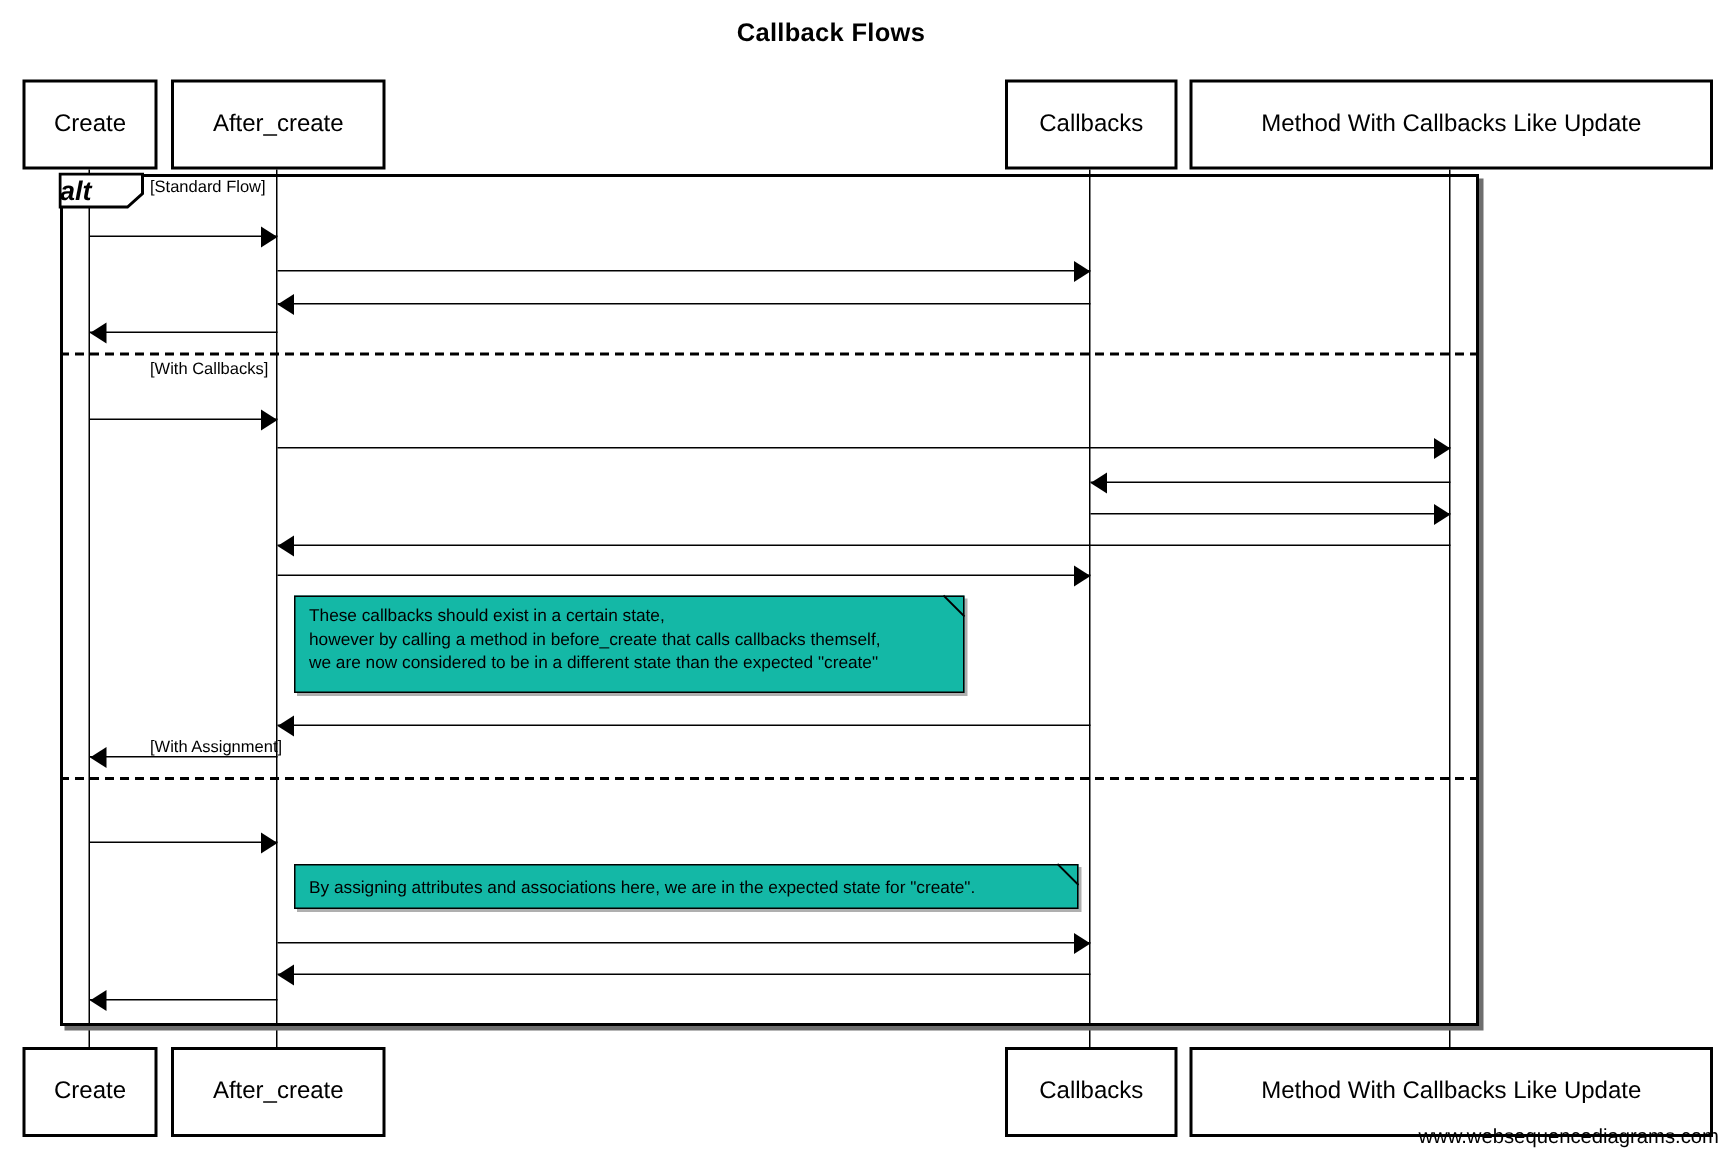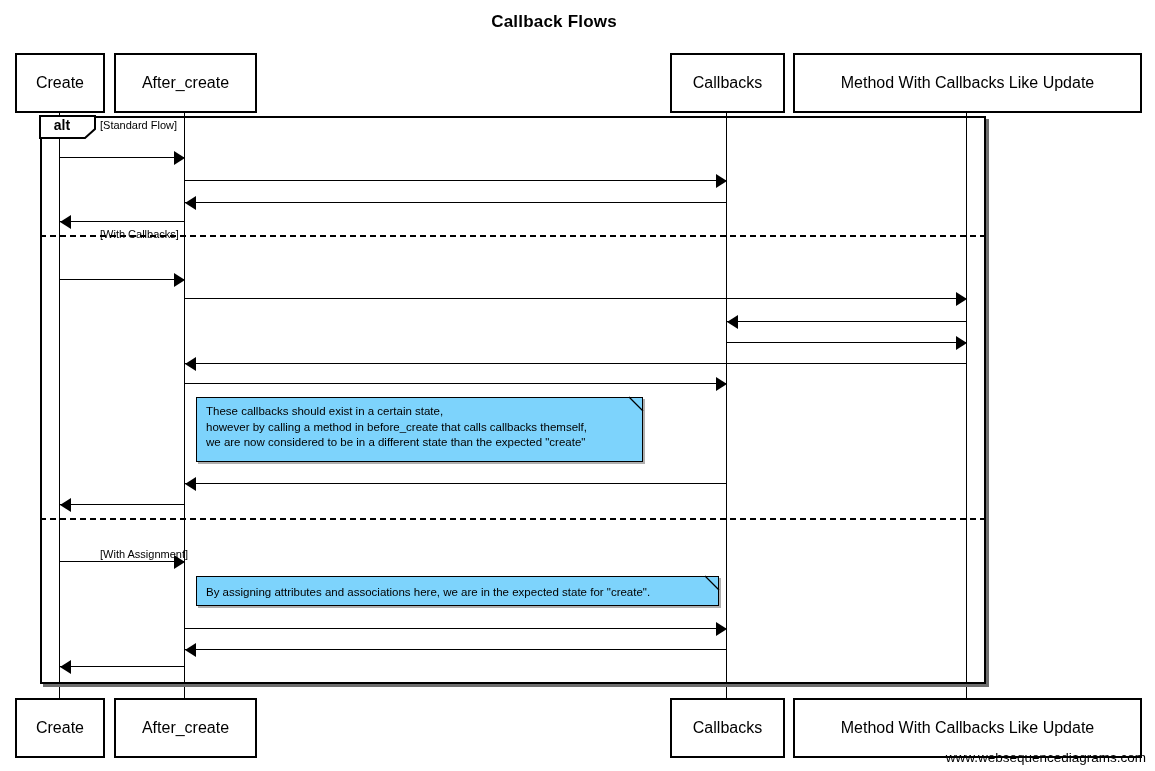--- a/index.html
+++ b/index.html
@@ -15,8 +15,8 @@
   .frame{position:absolute;left:40px;top:116px;width:946px;height:568px;box-sizing:border-box;
     border:2px solid #000;background:transparent;box-shadow:3px 3px 0 #6e6e6e;z-index:2;}
   .alt-tab-svg{position:absolute;left:39px;top:115px;z-index:4;}
-  .alt-tab-label{position:absolute;left:40px;top:117px;width:44px;text-align:center;
-    font-weight:bold;font-size:14px;z-index:5;}
+  .alt-tab-label{position:absolute;left:40px;top:117px;width:44px;
+    font-weight:bold;font-size:18px;z-index:5;font-style:italic;}
   .cond{position:absolute;left:100px;font-weight:normal;font-size:11px;z-index:4;}
   .divider{position:absolute;left:40px;width:946px;height:0;border-top:2px dashed #000;z-index:3;}
   .arrow{position:absolute;height:0;border-top:1px solid #000;z-index:4;}

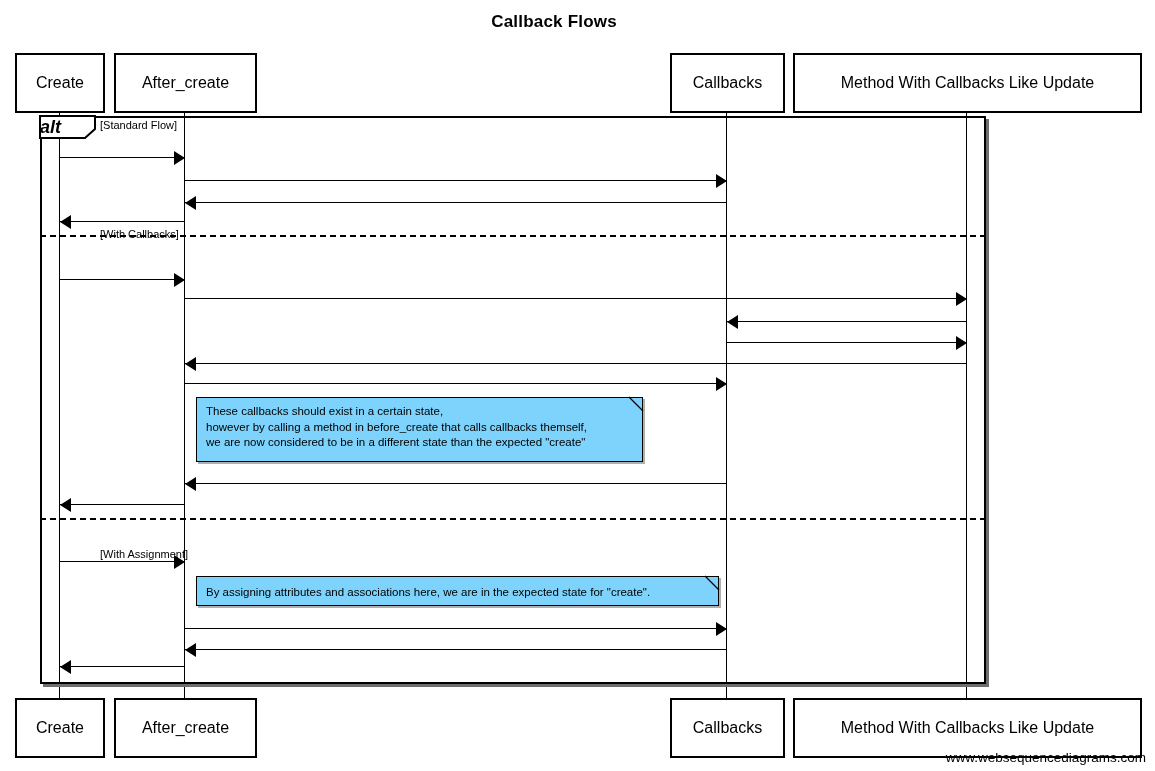--- a/index.html
+++ b/index.html
@@ -59,7 +59,7 @@
   <div class="alt-tab-label">alt</div>
 
   <div class="cond" style="top:119px">[Standard Flow]</div>
-  <div class="cond" style="top:228px">[With Callbacks]</div>
+  <div class="cond" style="top:240px">[With Callbacks]</div>
   <div class="cond" style="top:548px">[With Assignment]</div>
 
   <div class="divider" style="top:235px"></div>

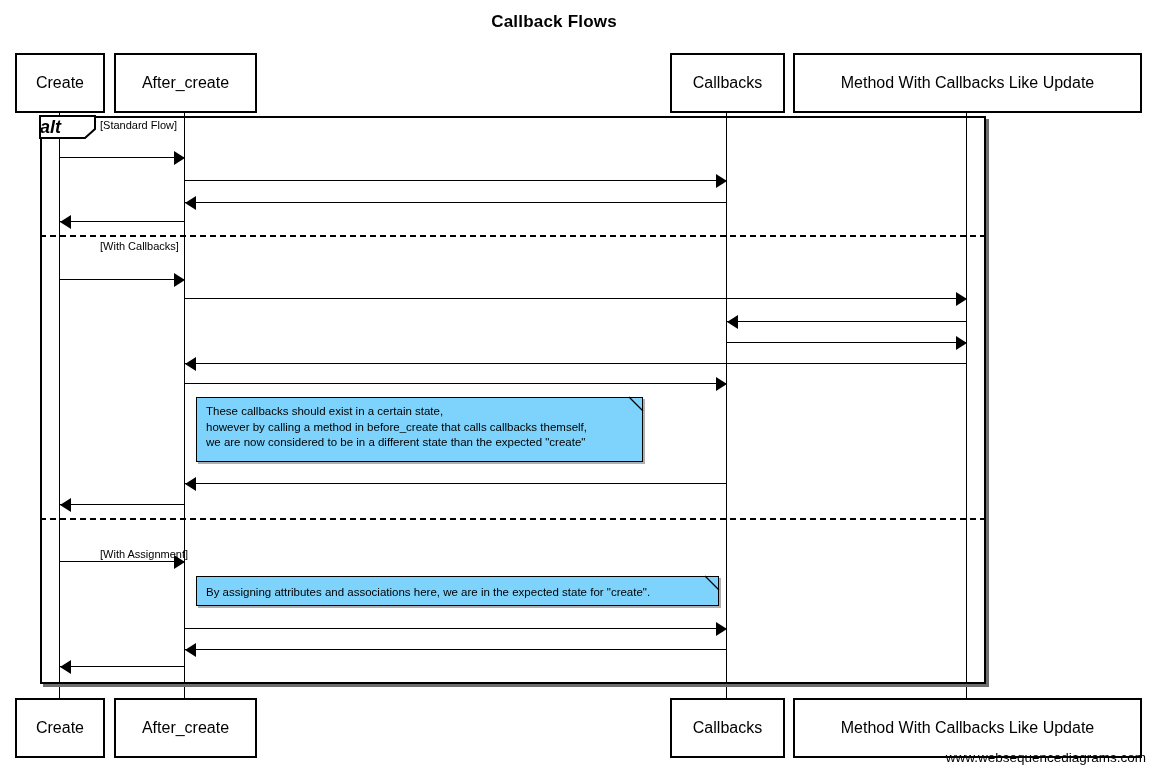--- a/index.html
+++ b/index.html
@@ -23,7 +23,7 @@
   .arrow .head{position:absolute;top:-7px;width:0;height:0;display:block;}
   .arrow .hr{right:0;border-left:11px solid #000;border-top:7px solid transparent;border-bottom:7px solid transparent;}
   .arrow .hl{left:0;border-right:11px solid #000;border-top:7px solid transparent;border-bottom:7px solid transparent;}
-  .note{position:absolute;box-sizing:border-box;border:1px solid #000;background:#7dd3fc;
+  .note{position:absolute;box-sizing:border-box;border:1px solid #000;background:#14b8a6;
     font-size:11.5px;line-height:15.5px;padding:6px 9px 4px 9px;white-space:pre-line;z-index:6;
     box-shadow:2px 2px 0 rgba(110,110,110,.55);}
   .note-fold{position:absolute;top:-1px;right:-1px;z-index:7;}

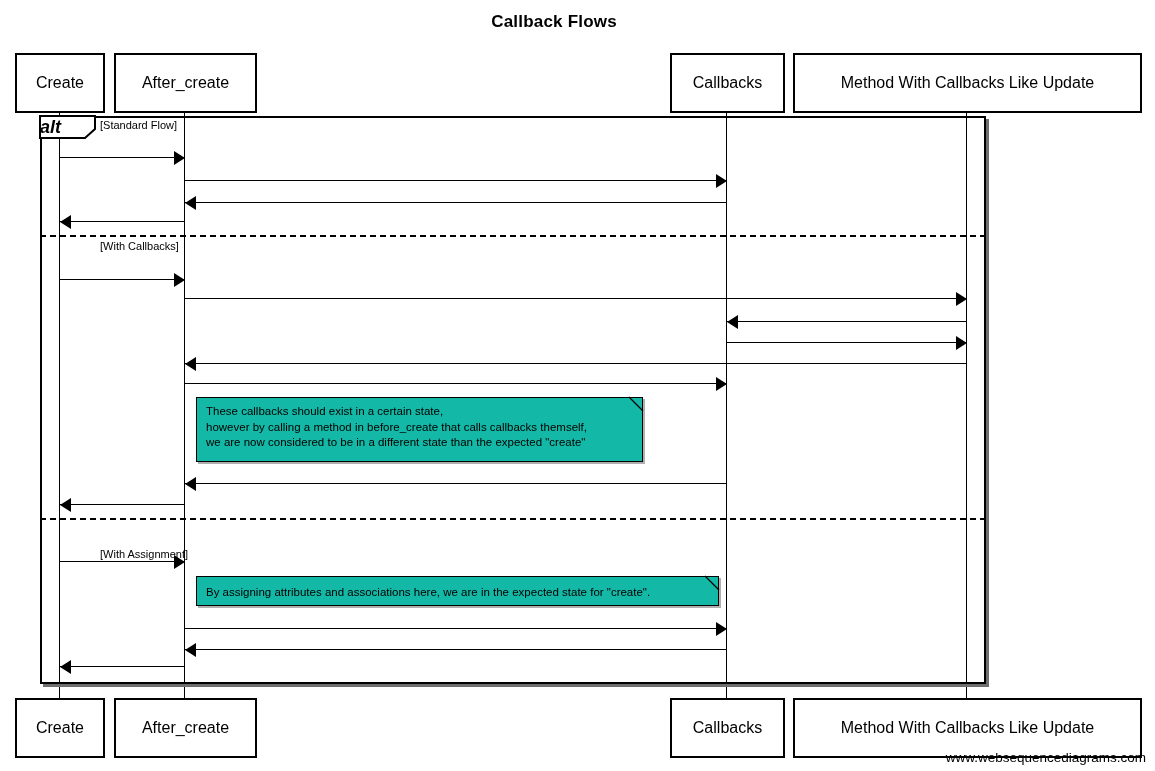--- a/index.html
+++ b/index.html
@@ -60,7 +60,7 @@
 
   <div class="cond" style="top:119px">[Standard Flow]</div>
   <div class="cond" style="top:240px">[With Callbacks]</div>
-  <div class="cond" style="top:548px">[With Assignment]</div>
+  <div class="cond" style="top:492px">[With Assignment]</div>
 
   <div class="divider" style="top:235px"></div>
   <div class="divider" style="top:518px"></div>

